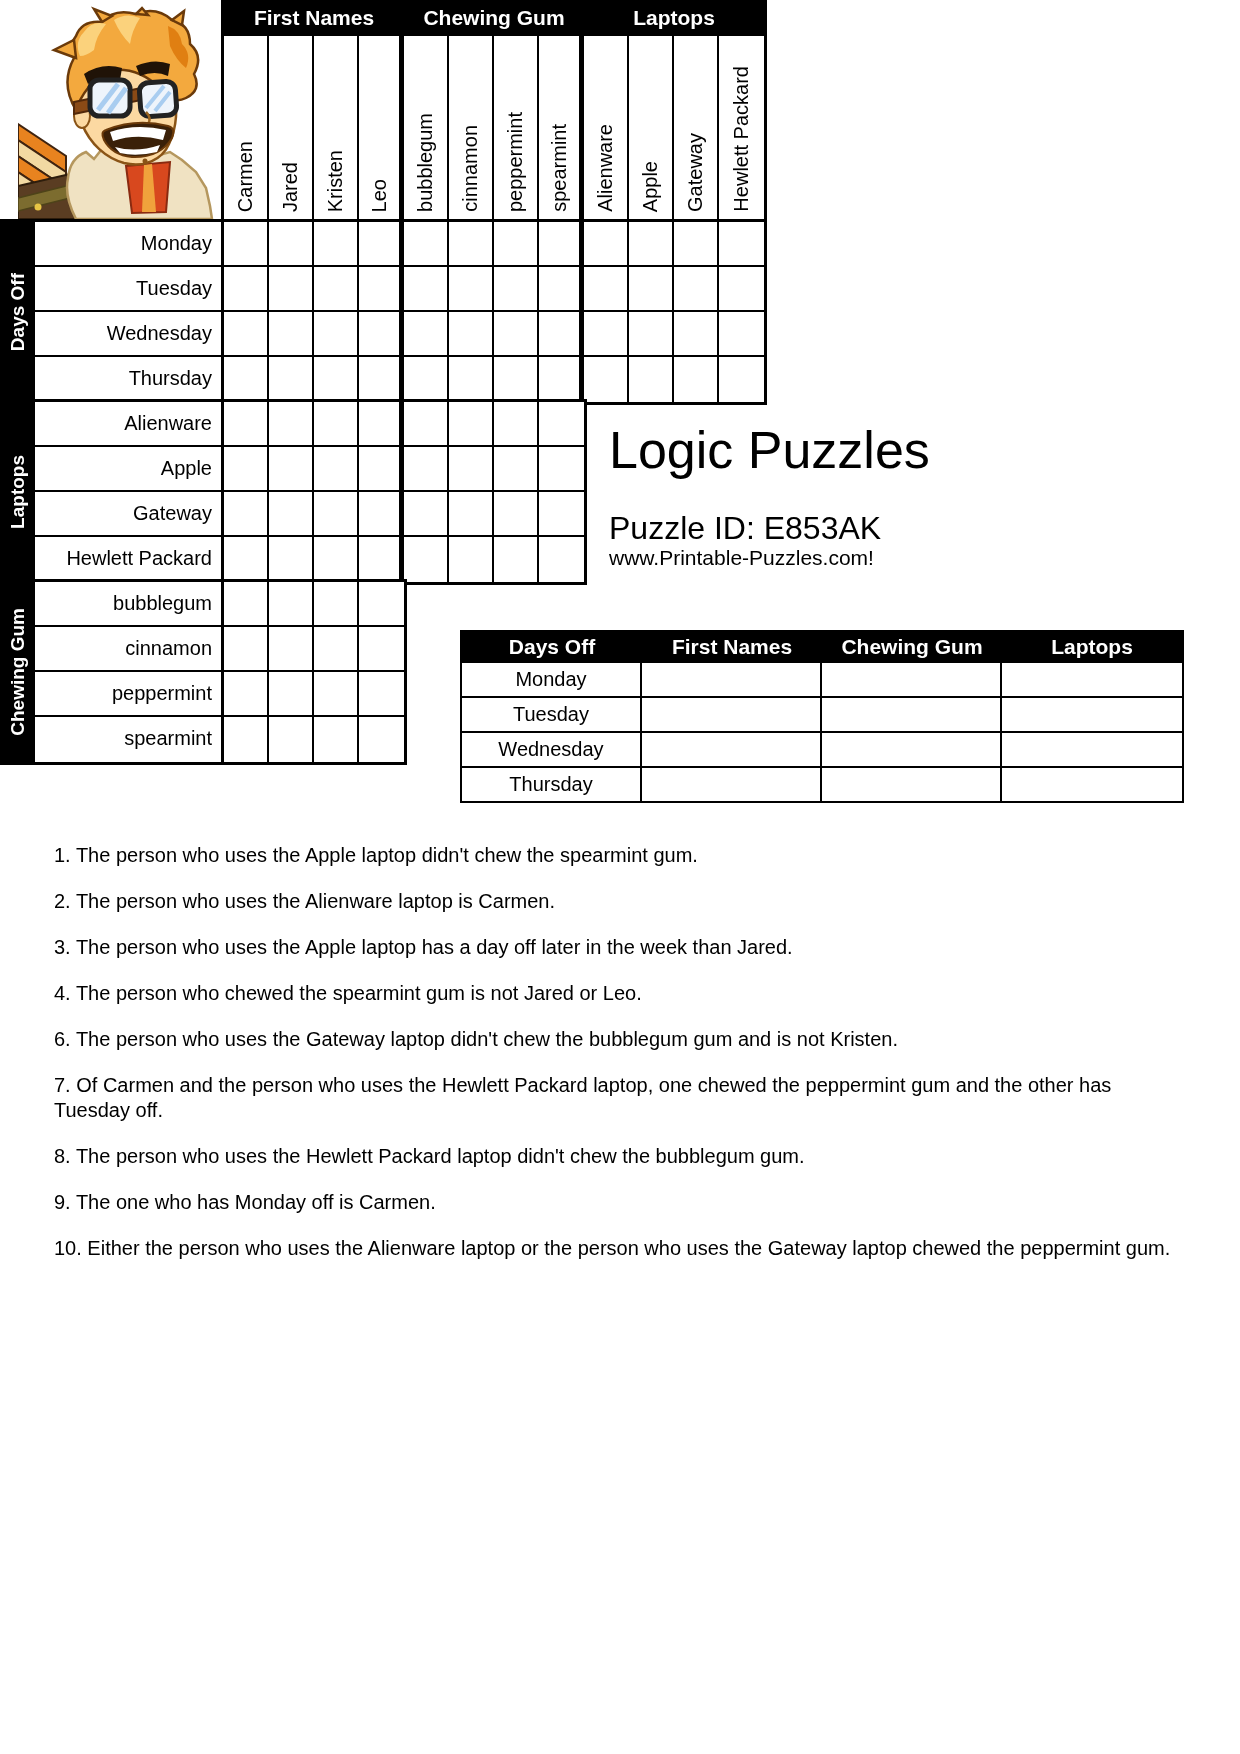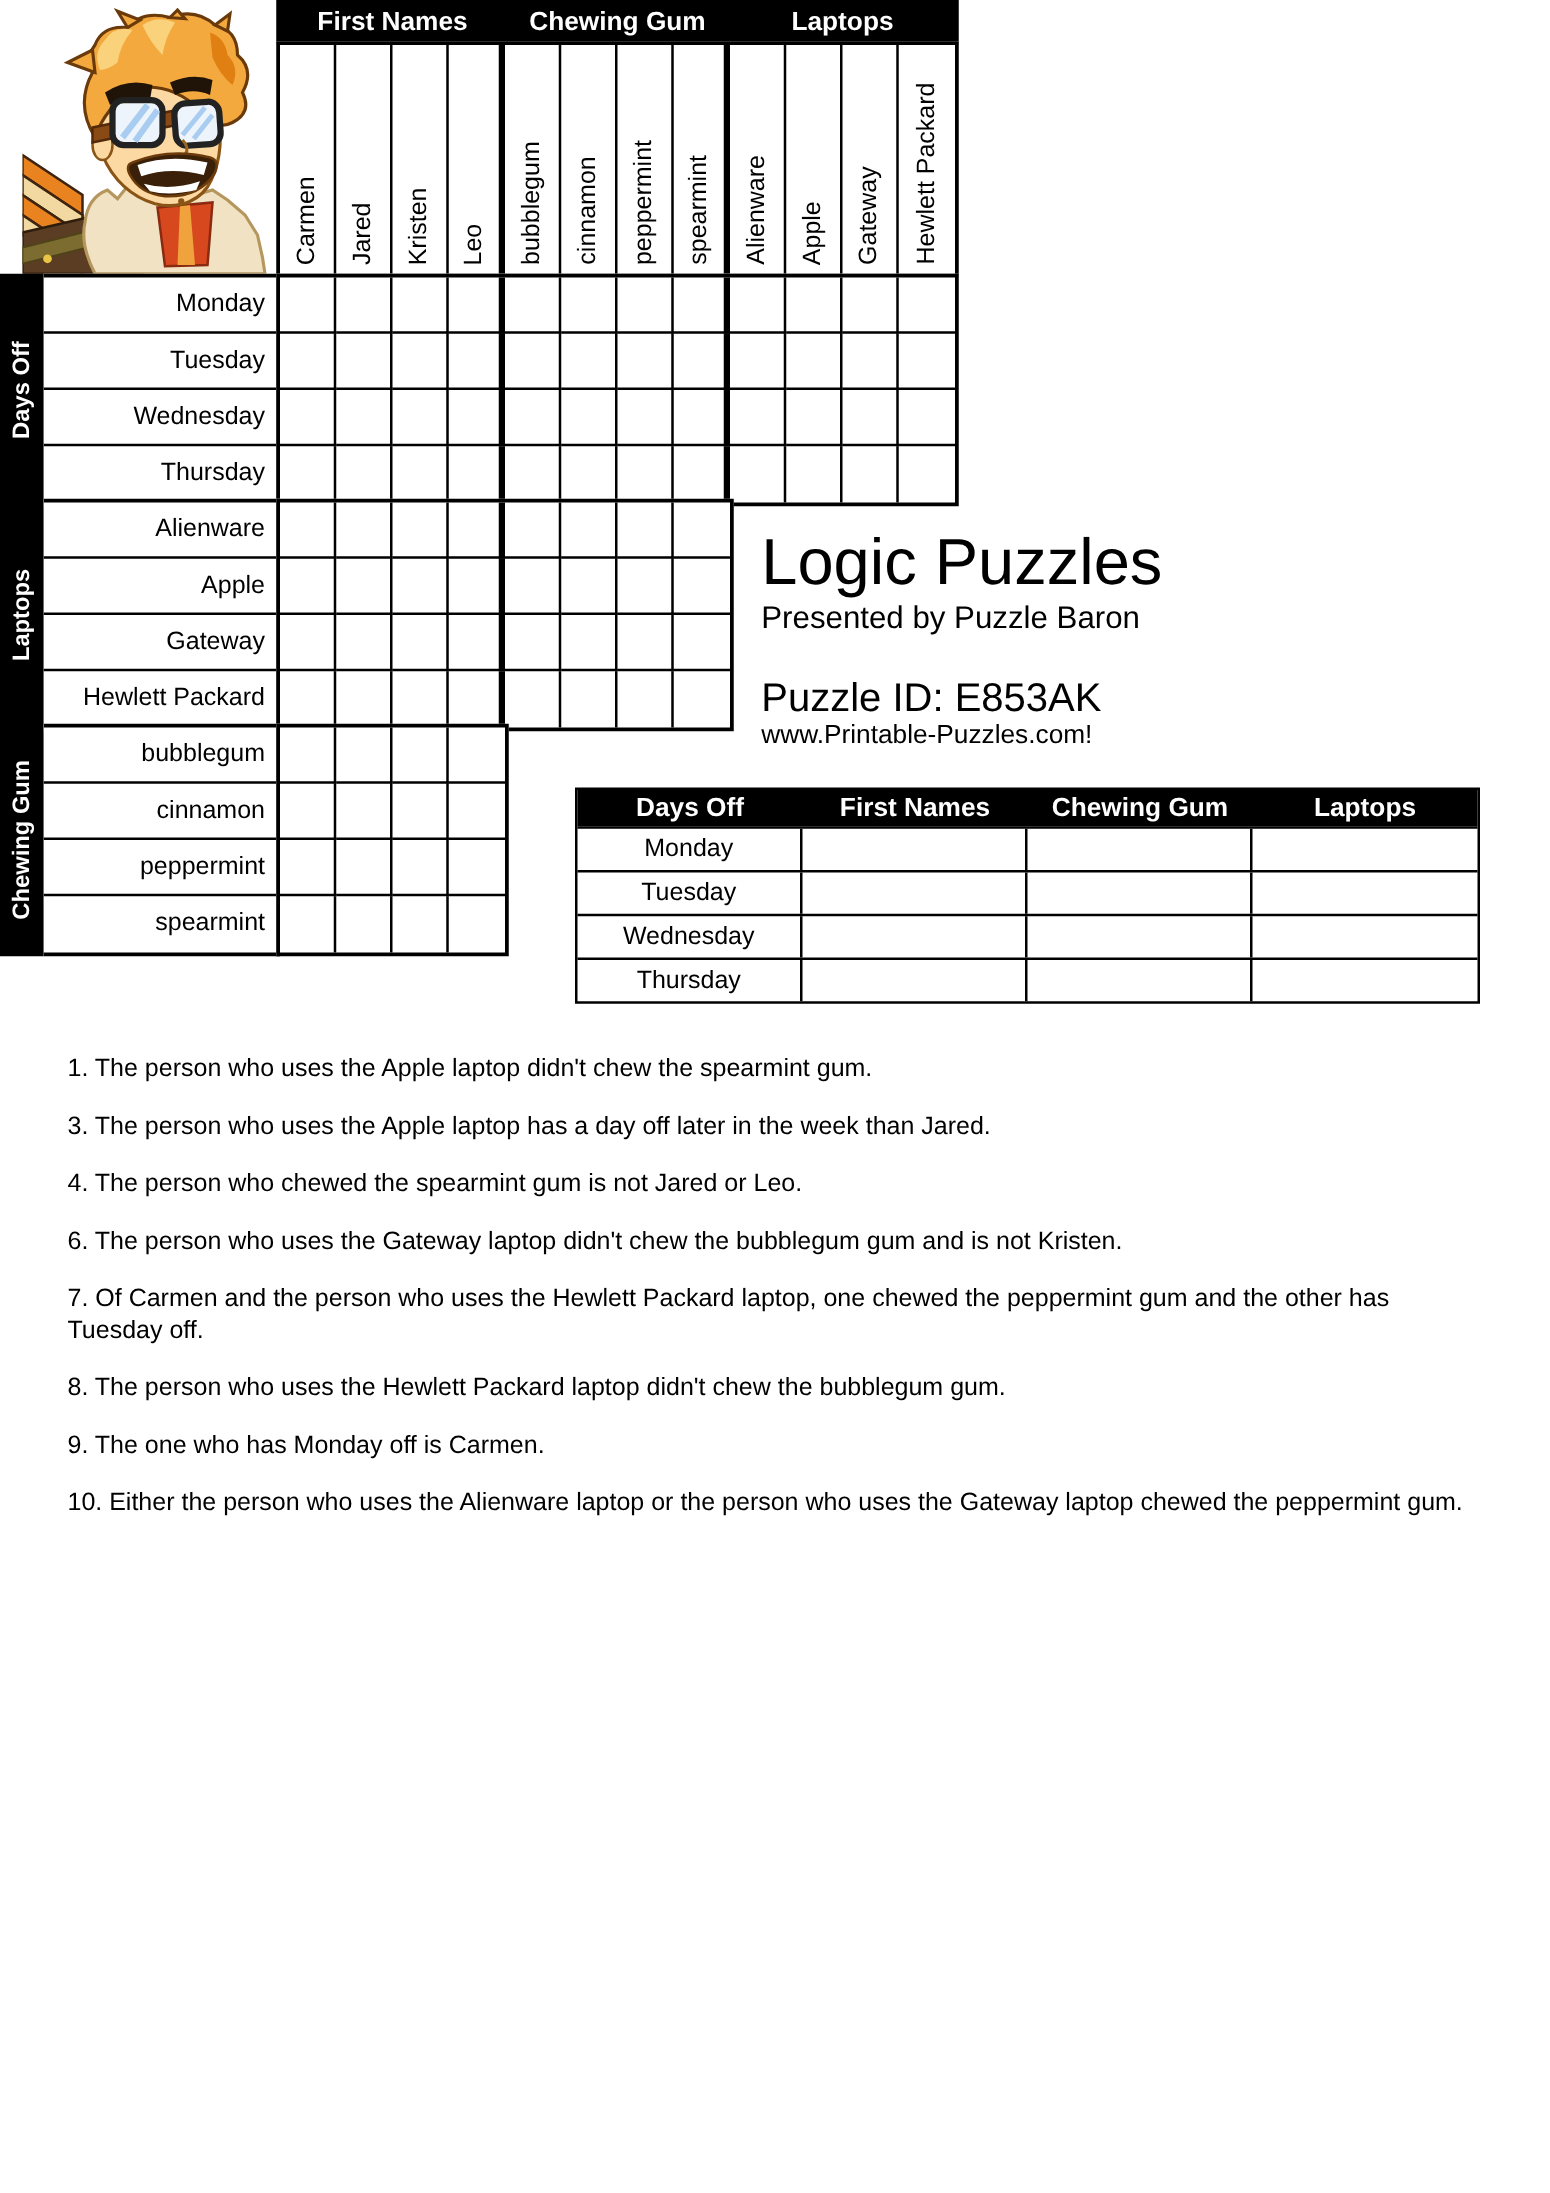--- a/index.html
+++ b/index.html
@@ -300,7 +300,6 @@
 
   <div class="info">
     <div class="info-title">Logic Puzzles</div>
-    <div class="info-sub">Presented by Puzzle Baron</div>
     <div class="info-pid">Puzzle ID: E853AK</div>
     <div class="info-hint">www.Printable-Puzzles.com!</div>
   </div>

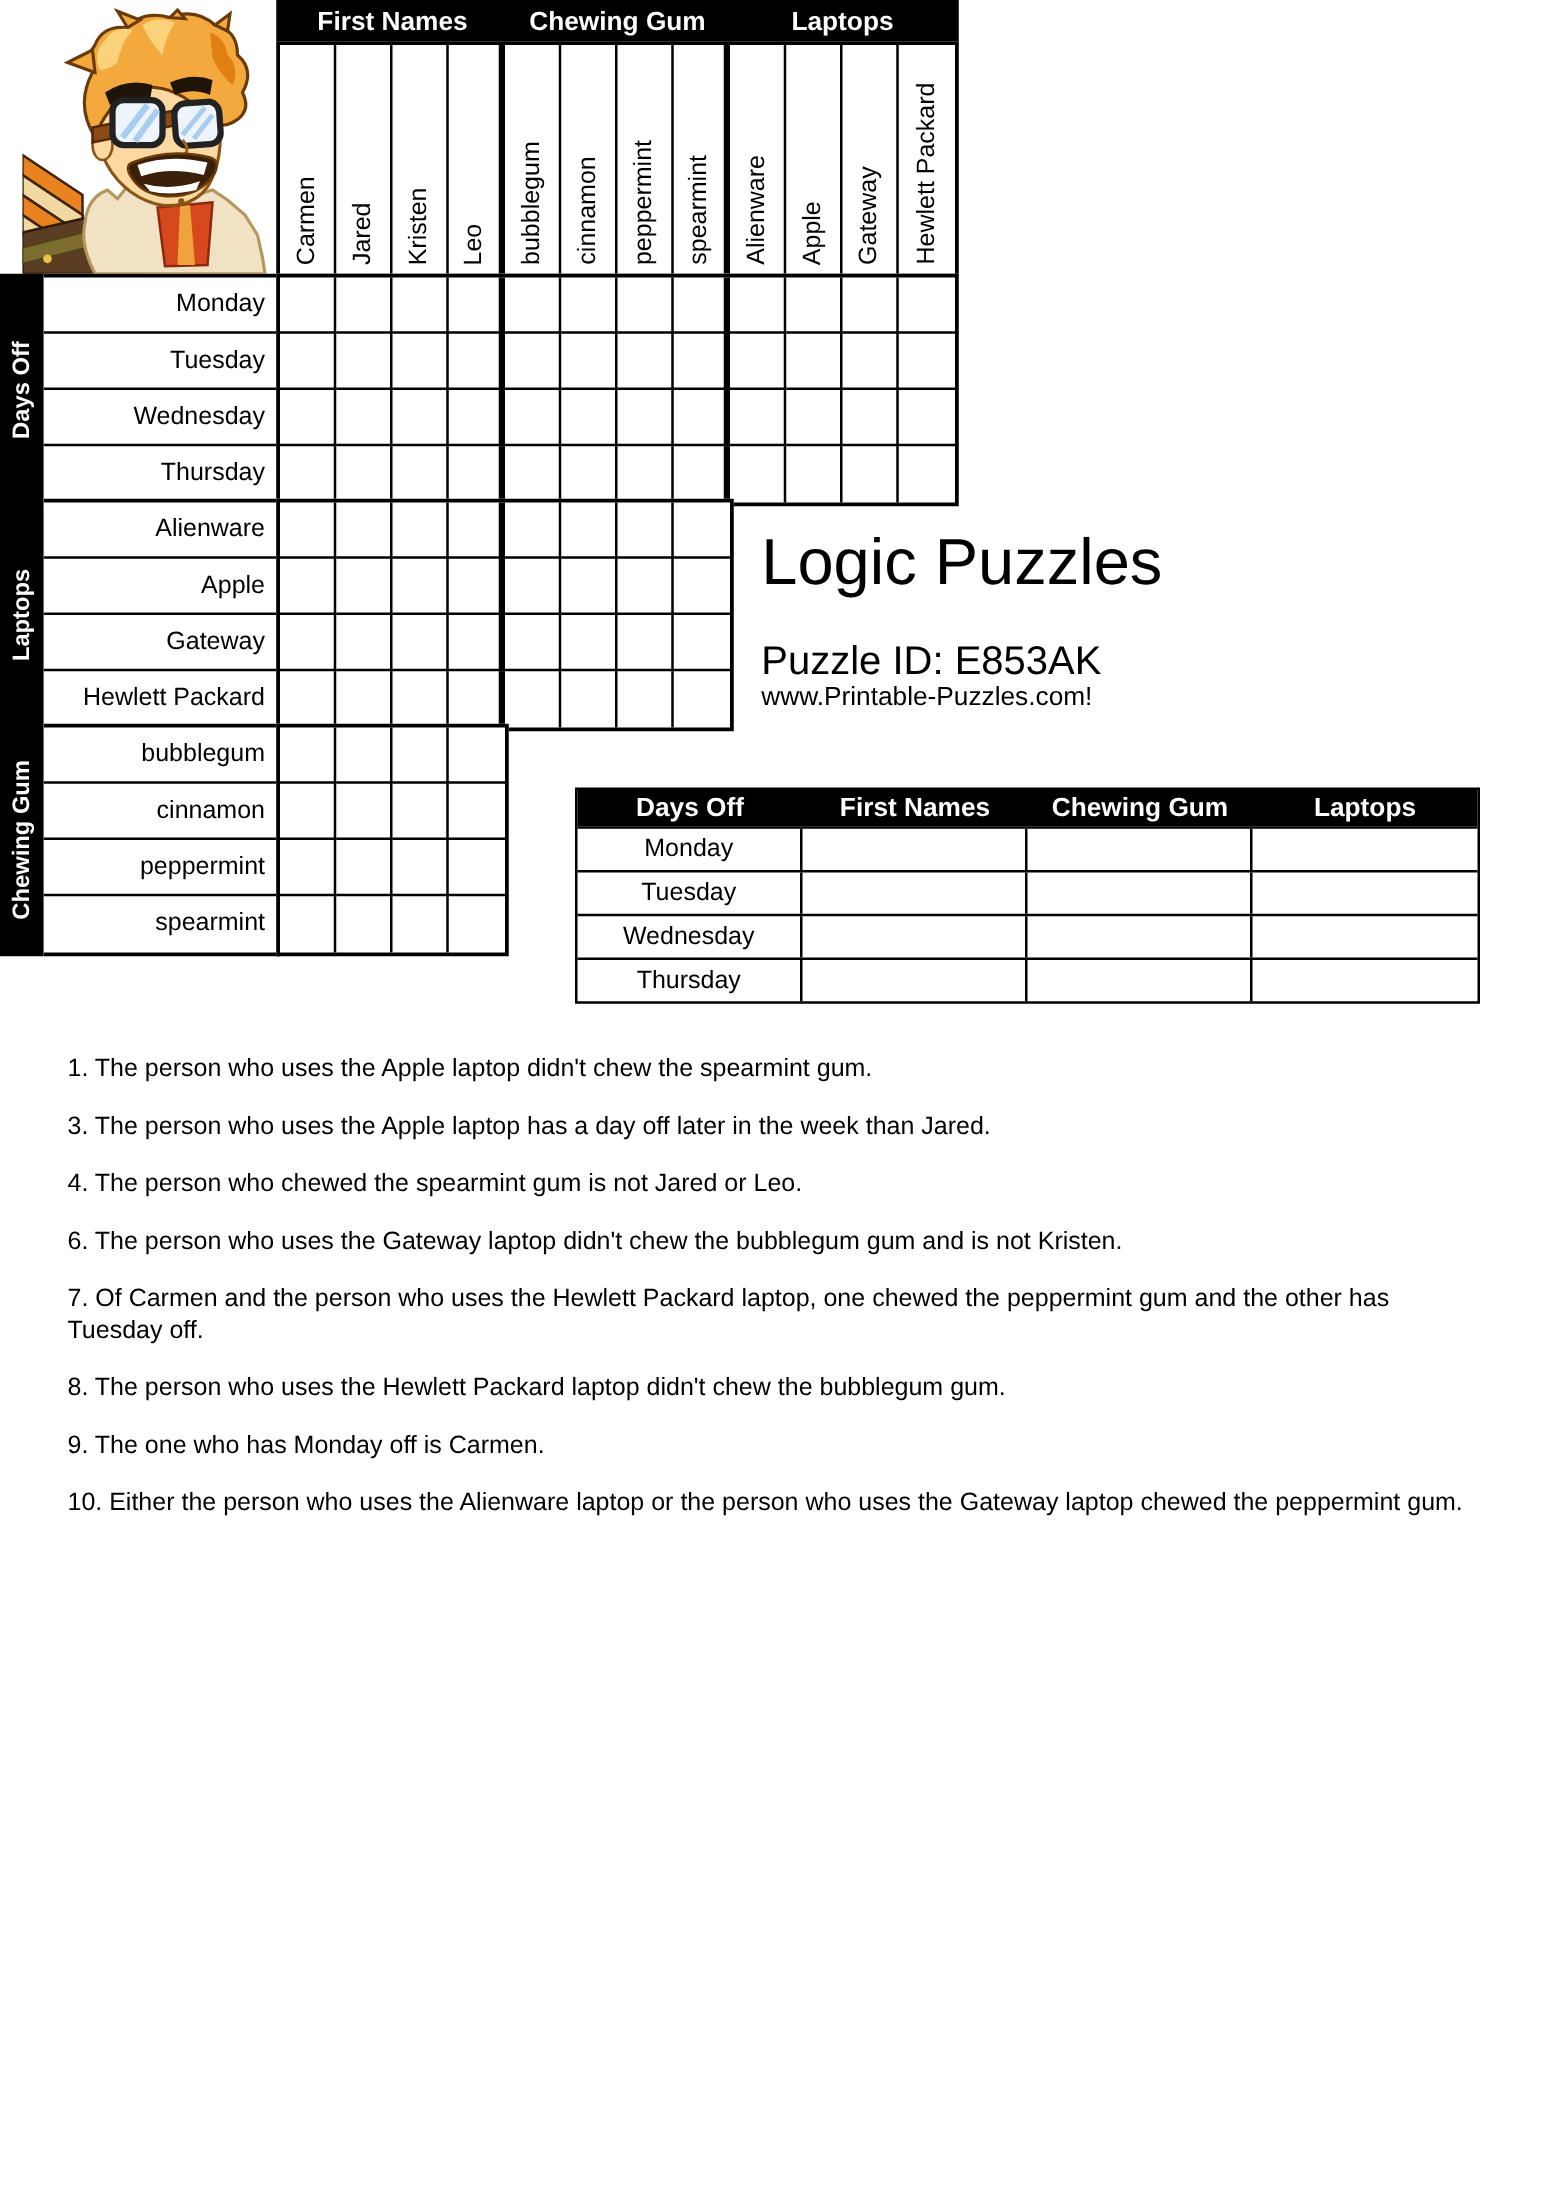--- a/index.html
+++ b/index.html
@@ -341,6 +341,7 @@
 
   <div class="clues">
       <div class="clue">1. The person who uses the Apple laptop didn't chew the spearmint gum.</div>
+      <div class="clue">2. The person who uses the Alienware laptop is Carmen.</div>
       <div class="clue">3. The person who uses the Apple laptop has a day off later in the week than Jared.</div>
       <div class="clue">4. The person who chewed the spearmint gum is not Jared or Leo.</div>
       <div class="clue">6. The person who uses the Gateway laptop didn't chew the bubblegum gum and is not Kristen.</div>

